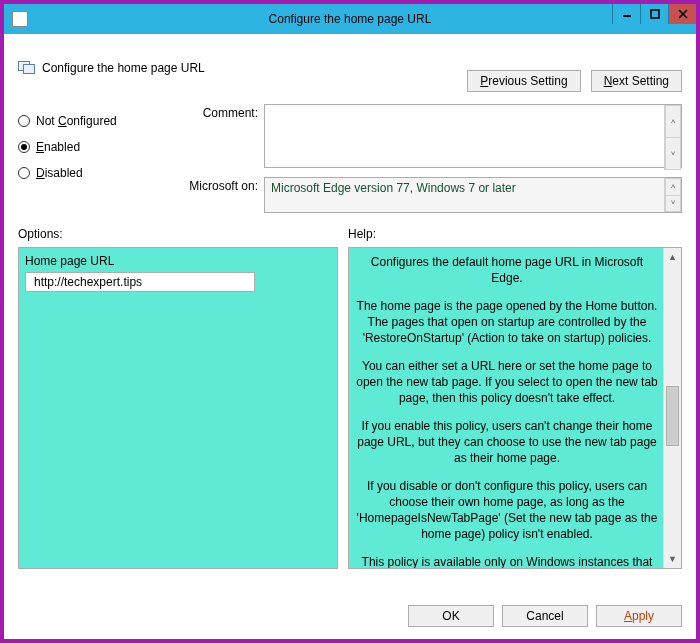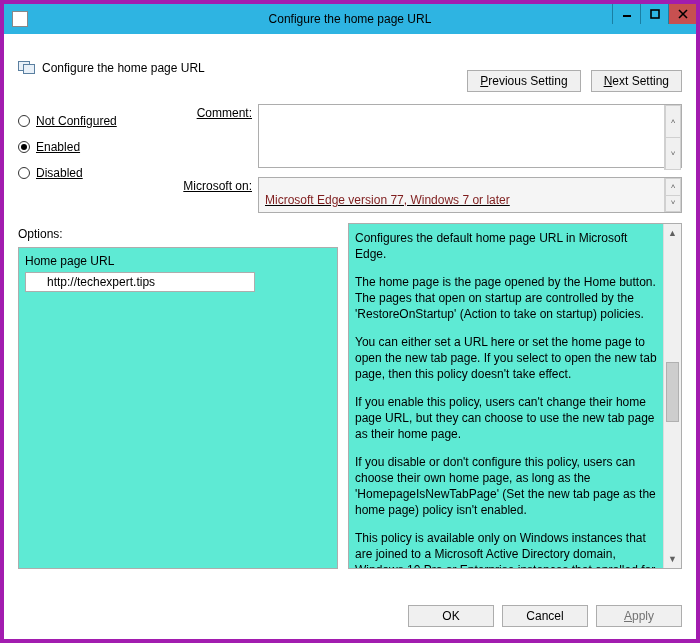--- a/index.html
+++ b/index.html
@@ -104,8 +104,7 @@
   .config {
     display: flex;
     padding: 8px 14px 4px 14px;
-    gap: 10px;
-    text-decoration: underline;
+    gap: 16px;
   }
   .radios {
     width: 140px;

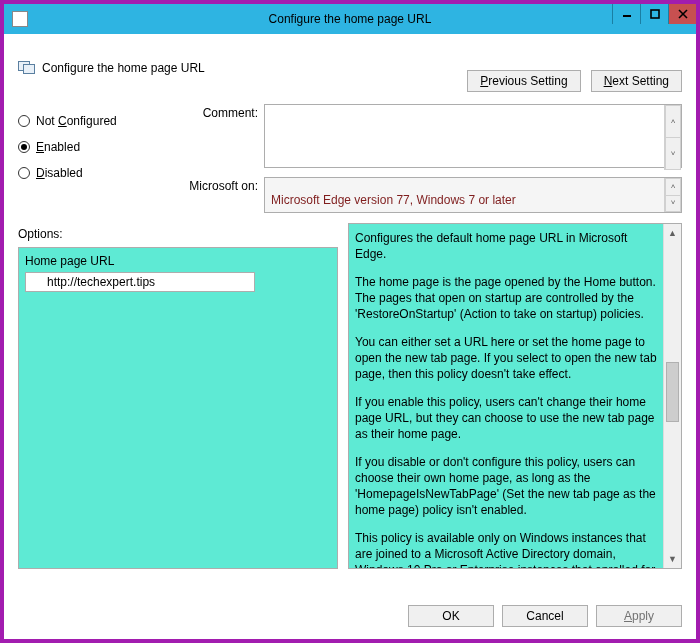--- a/index.html
+++ b/index.html
@@ -148,8 +148,8 @@
     height: 36px;
     border: 1px solid #adadad;
     background: #f5f5f5;
-    color: #7f1d1d;
-    padding: 14px 18px 2px 6px;
+    color: #14532d;
+    padding: 2px 18px 2px 6px;
     font-size: 12px;
     line-height: 16px;
     overflow: hidden;

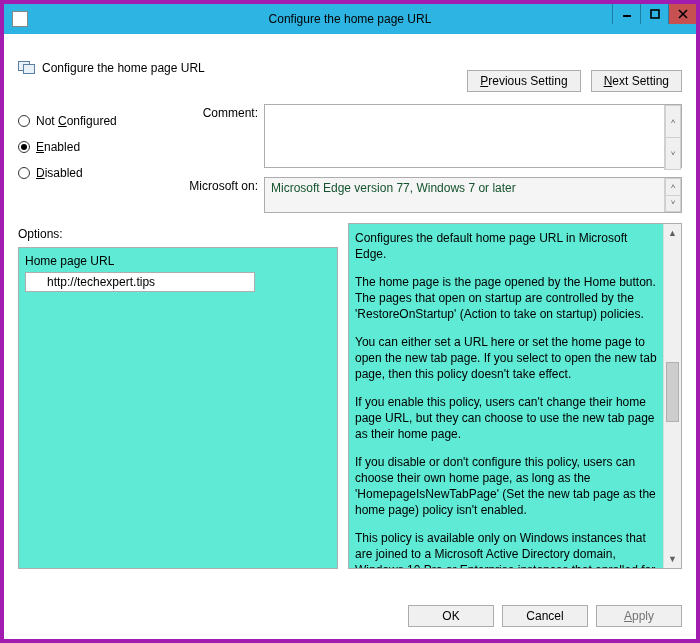--- a/index.html
+++ b/index.html
@@ -314,6 +314,7 @@
       </div>
 
       <div class="col right">
+        <div class="sec-label">Help:</div>
         <div class="panel help-panel">
           <p>Configures the default home page URL in Microsoft Edge.</p>
           <p>The home page is the page opened by the Home button. The pages that open on startup are controlled by the 'RestoreOnStartup' (Action to take on startup) policies.</p>

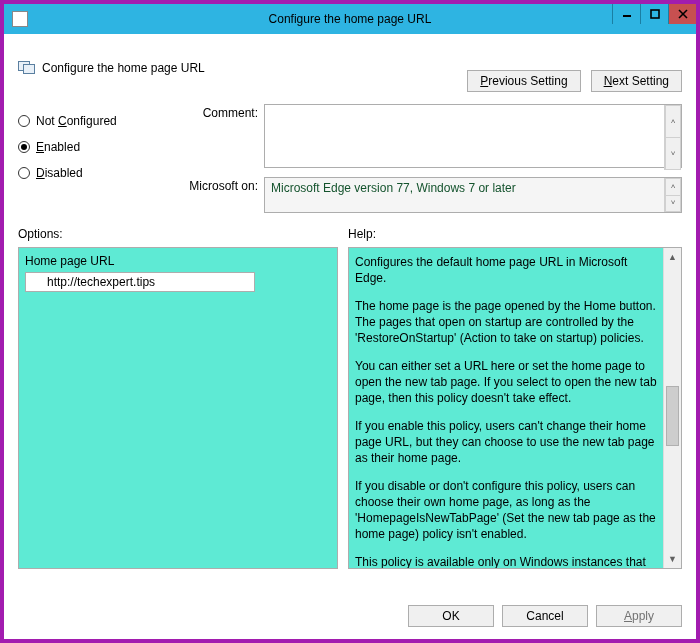--- a/index.html
+++ b/index.html
@@ -199,7 +199,7 @@
     line-height: 16px;
     font-size: 12px;
   }
-  .help-panel p { margin: 0 0 12px 0; }
+  .help-panel p { margin: 0 0 12px 0; text-align: center; }
   .vscroll {
     position: absolute; right: 0; top: 0; bottom: 0; width: 18px;
     background: #f0f0f0;

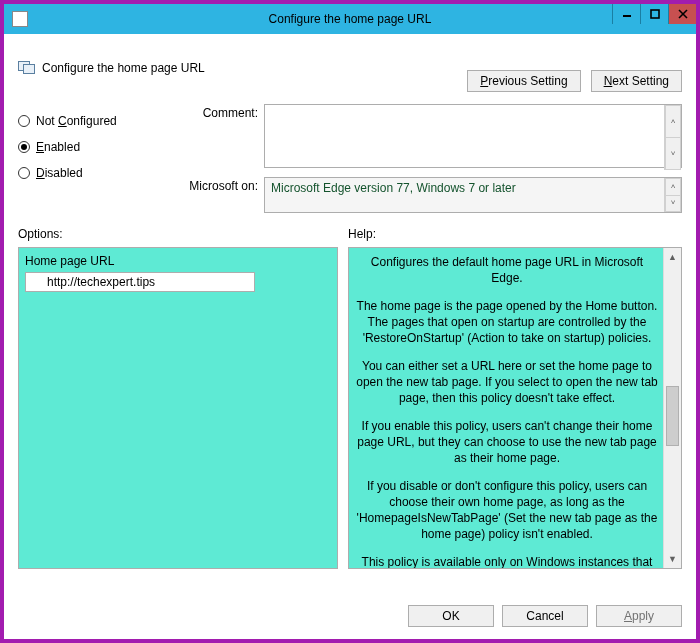--- a/index.html
+++ b/index.html
@@ -189,7 +189,7 @@
   .text-input {
     width: 230px;
     border: 1px solid #adadad;
-    padding: 2px 21px;
+    padding: 2px 8px;
     font-family: inherit;
     font-size: 12px;
     height: 20px;

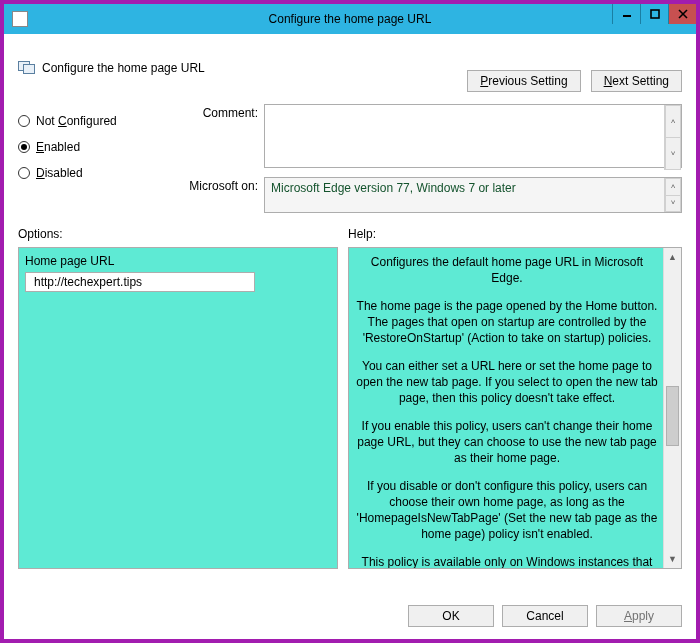--- a/index.html
+++ b/index.html
@@ -99,7 +99,7 @@
     margin-top: 26px;
   }
   .btn u { text-decoration: underline; }
-  .btn.disabled { color: #737373; }
+  .btn.disabled { color: #c2410c; }
   
   .config {
     display: flex;

